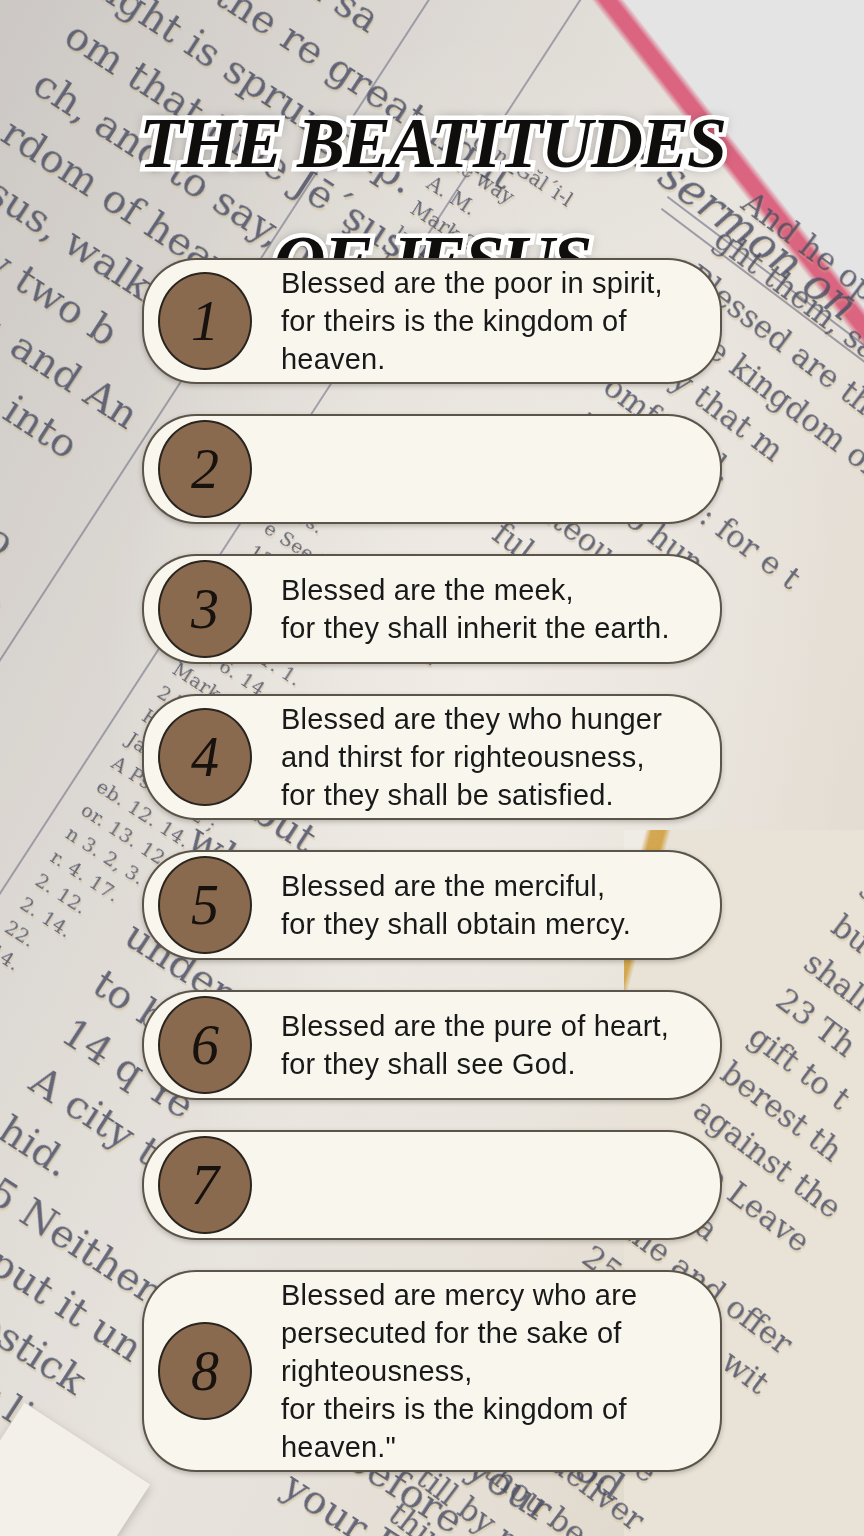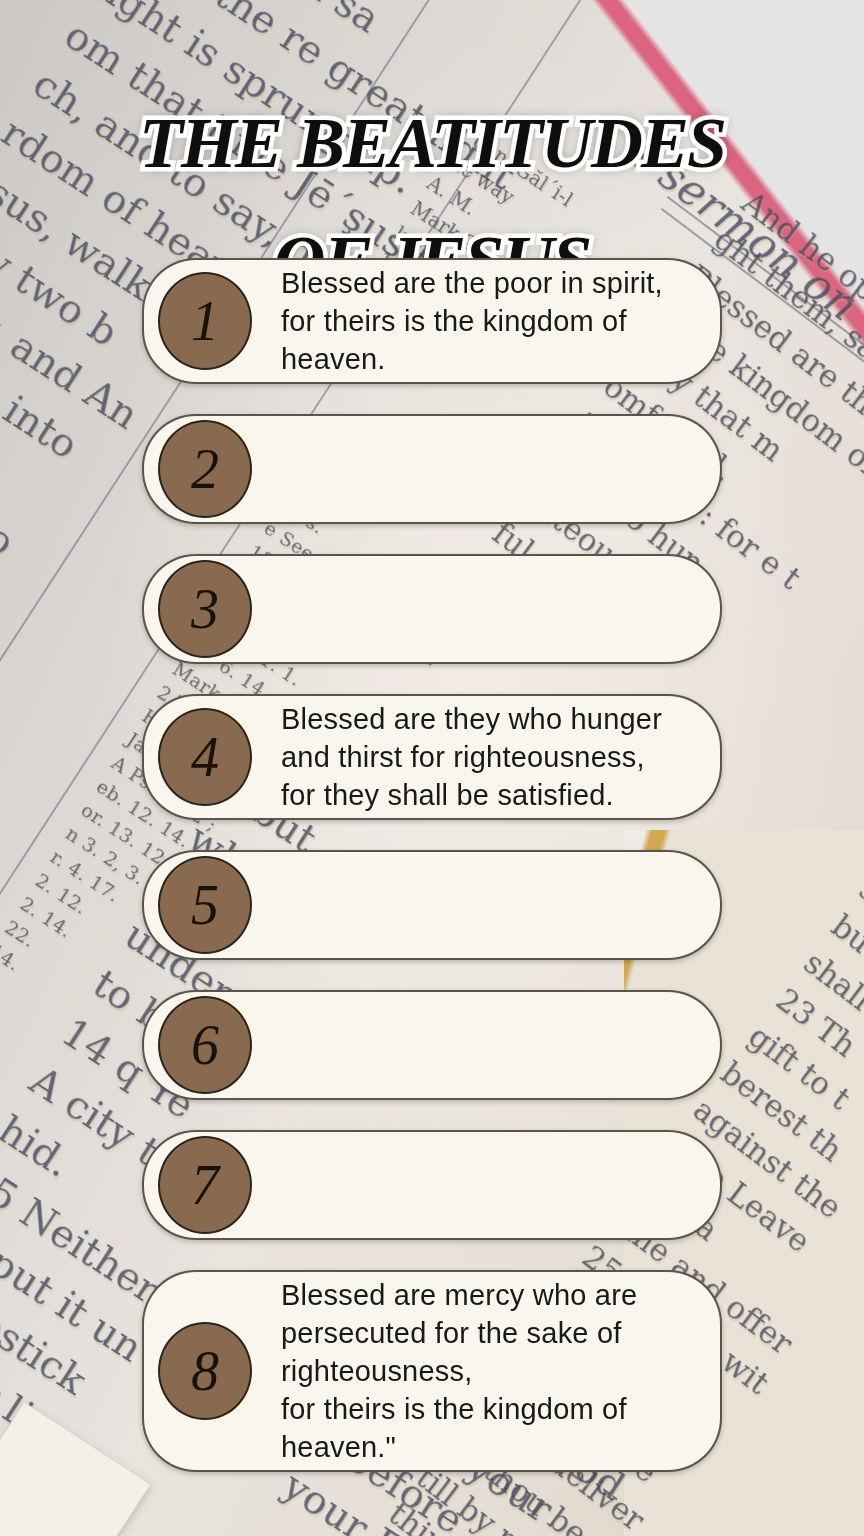--- a/index.html
+++ b/index.html
@@ -260,6 +260,8 @@
       <div class="num-circle" style="background-color: rgb(138, 106, 78);">
         <span>3</span>
       </div>
+      <div class="card-text">Blessed are the meek,
+for they shall inherit the earth.</div>
     </div>
 
     <div class="card">

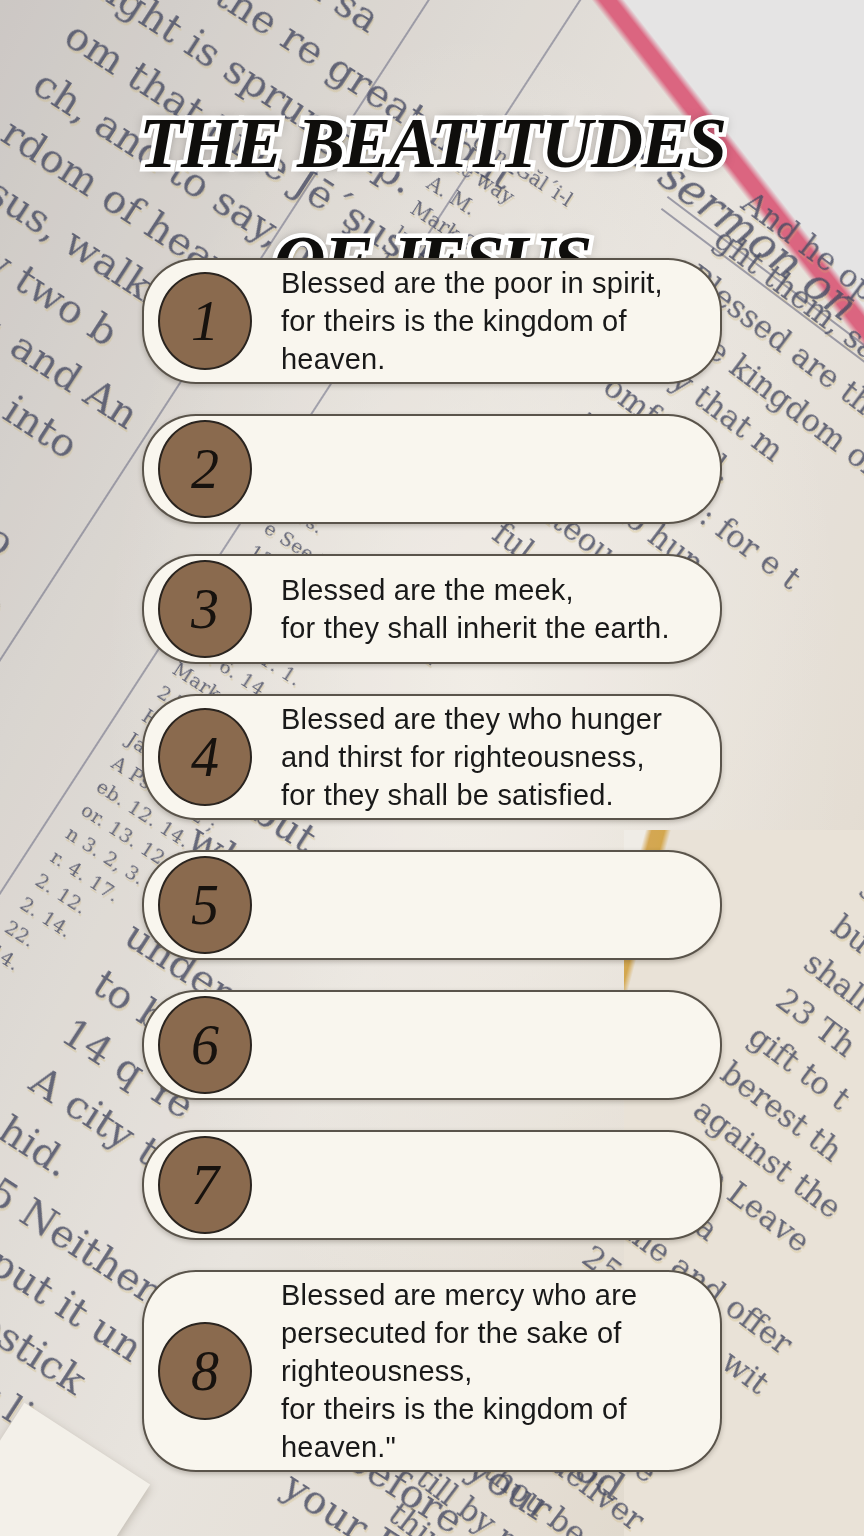--- a/index.html
+++ b/index.html
@@ -277,6 +277,8 @@
       <div class="num-circle" style="background-color: rgb(138, 106, 78);">
         <span>5</span>
       </div>
+      <div class="card-text">Blessed are the merciful,
+for they shall obtain mercy.</div>
     </div>
 
     <div class="card">

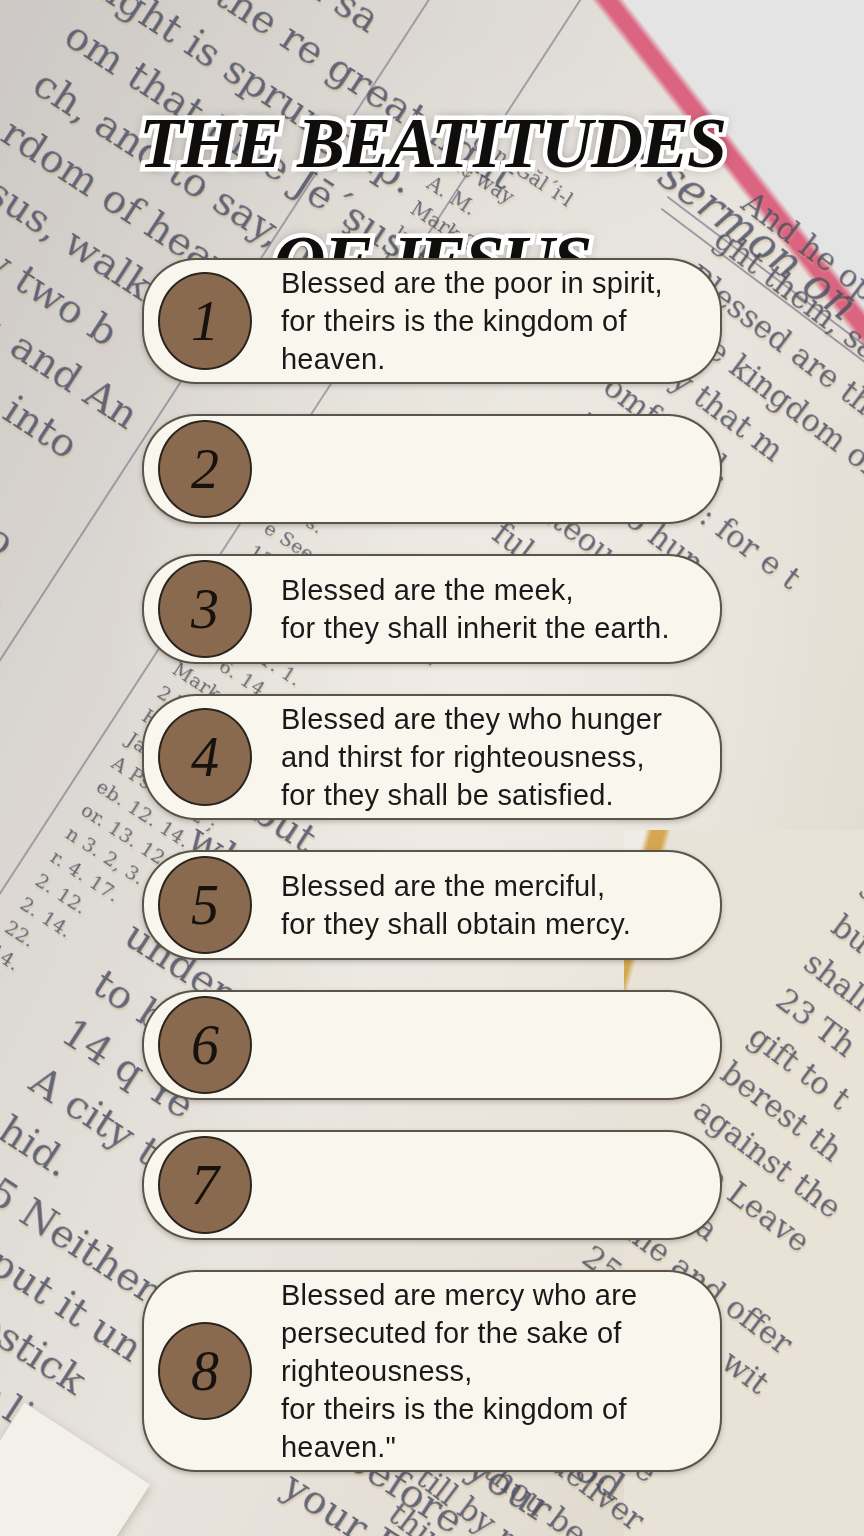--- a/index.html
+++ b/index.html
@@ -285,6 +285,8 @@
       <div class="num-circle" style="background-color: rgb(138, 106, 78);">
         <span>6</span>
       </div>
+      <div class="card-text">Blessed are the pure of heart,
+for they shall see God.</div>
     </div>
 
     <div class="card">

